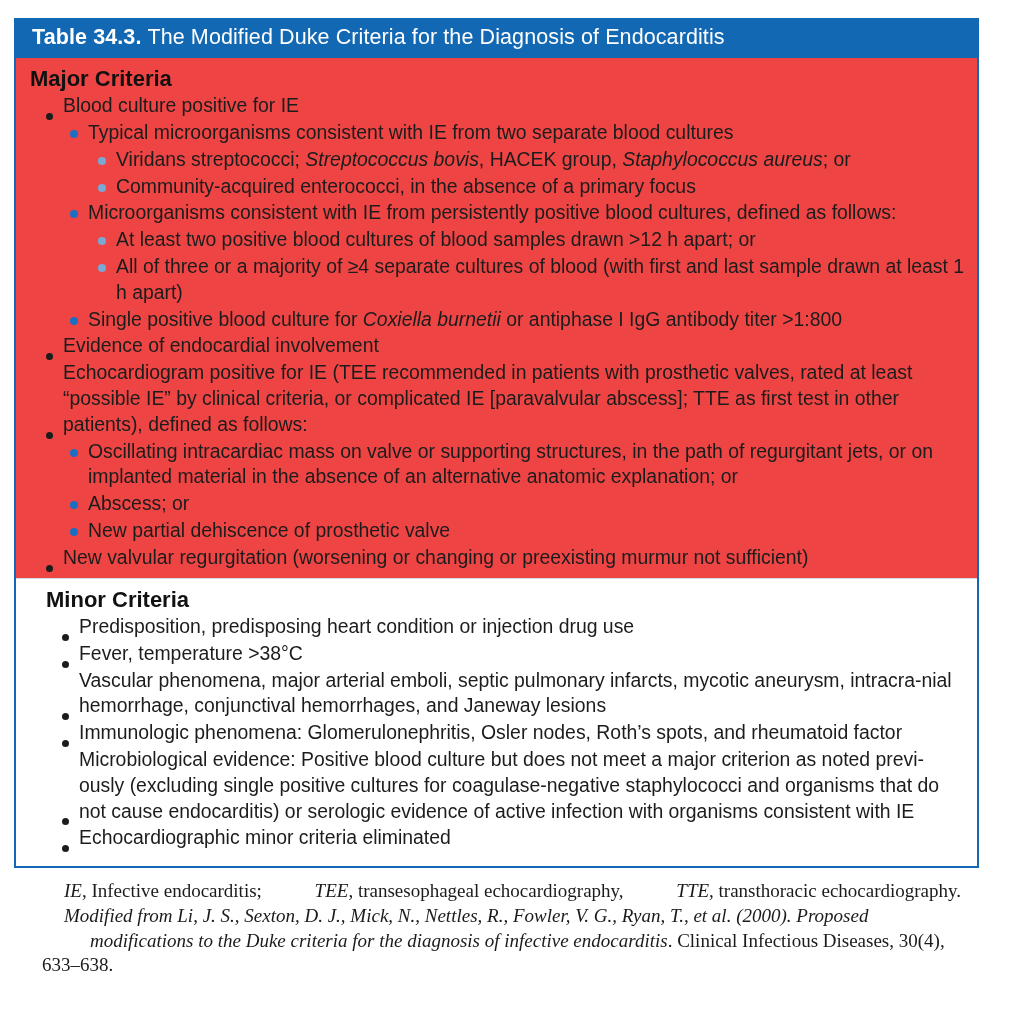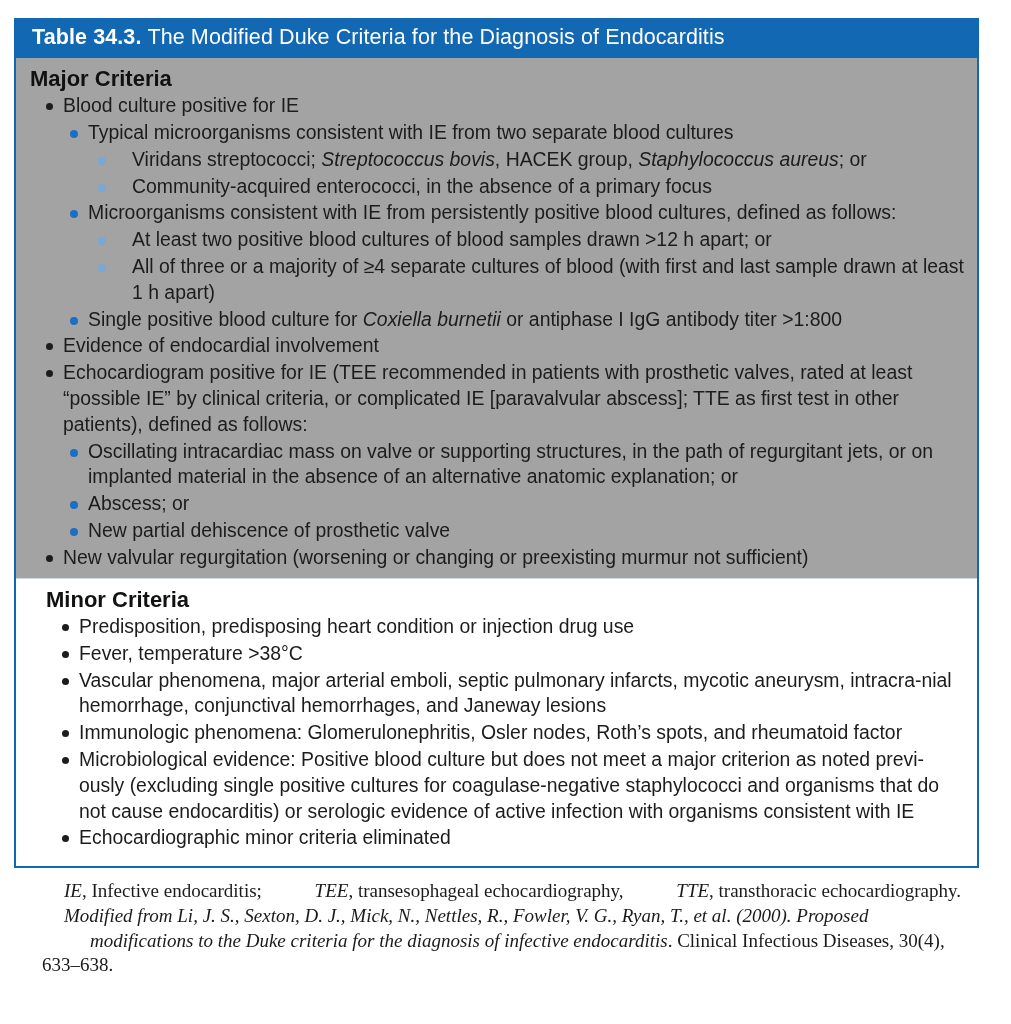--- a/index.html
+++ b/index.html
@@ -49,7 +49,7 @@
   }
 
   .section-major {
-    background: #a3a3a3;
+    background: #ef4444;
     padding: 7px 12px 6px 12px;
     border-bottom: 1px solid #cfd9e6;
   }

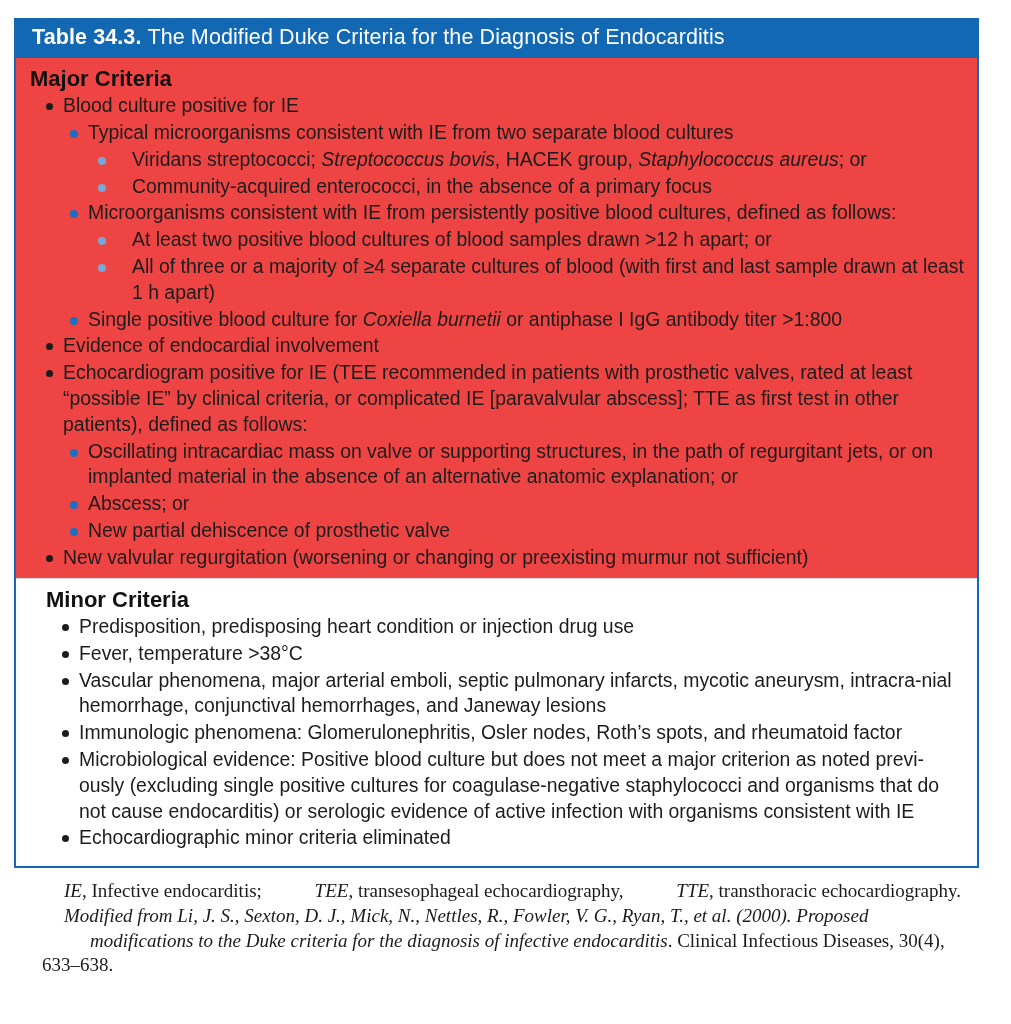--- a/index.html
+++ b/index.html
@@ -81,7 +81,7 @@
     position: relative;
   }
   
-  .lvl1 { padding-left: 18px; }
+  .lvl1 { padding-left: 18px; align-items: flex-end; }
   .lvl1 > .bullet {
     width: 7px; height: 7px;
     background: #1c1c1c;

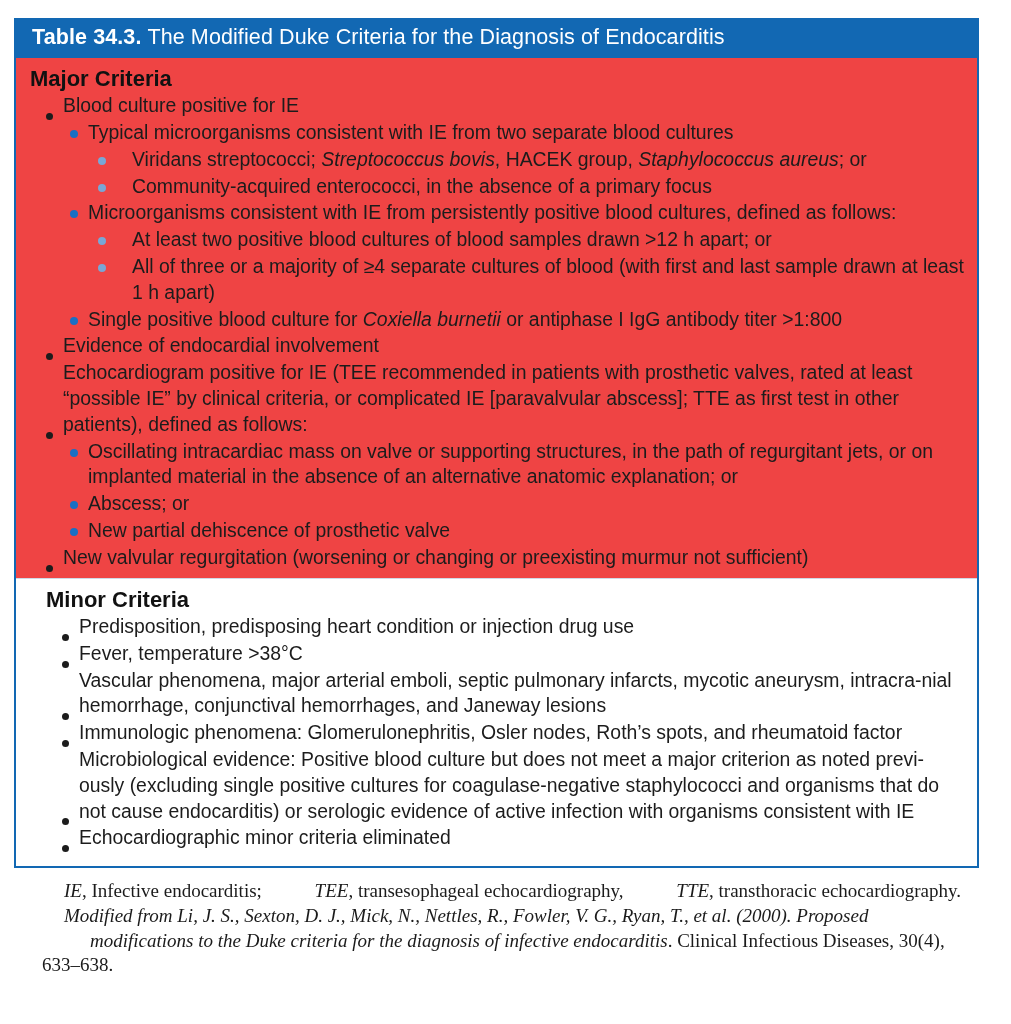--- a/index.html
+++ b/index.html
@@ -97,7 +97,7 @@
     margin-right: 10px;
   }
   
-  .lvl3 { padding-left: 70px; gap: 16px; }
+  .lvl3 { padding-left: 70px; }
   .lvl3 > .bullet {
     width: 8px; height: 8px;
     background: #79a7d6;

